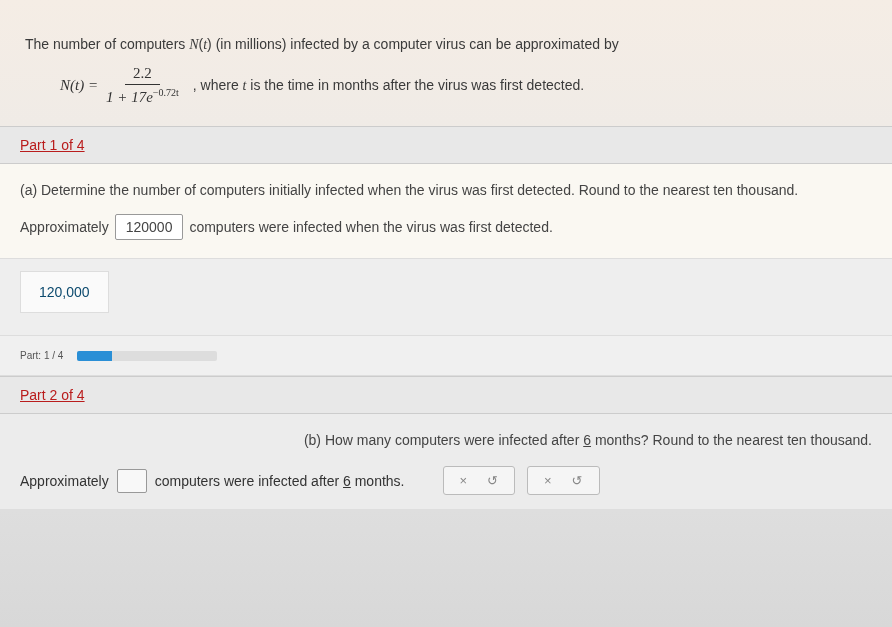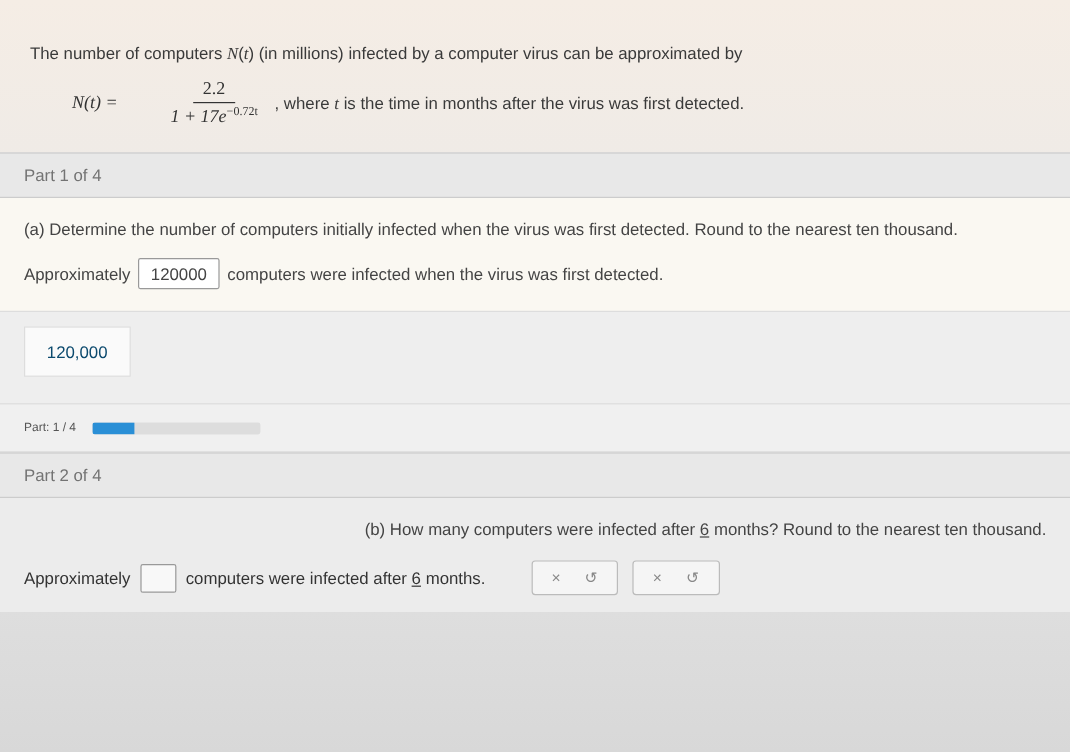--- a/index.html
+++ b/index.html
@@ -40,7 +40,6 @@
       display: flex;
       align-items: center;
       font-size: 15px;
-      gap: 36px;
     }
     .fraction {
       display: inline-flex;

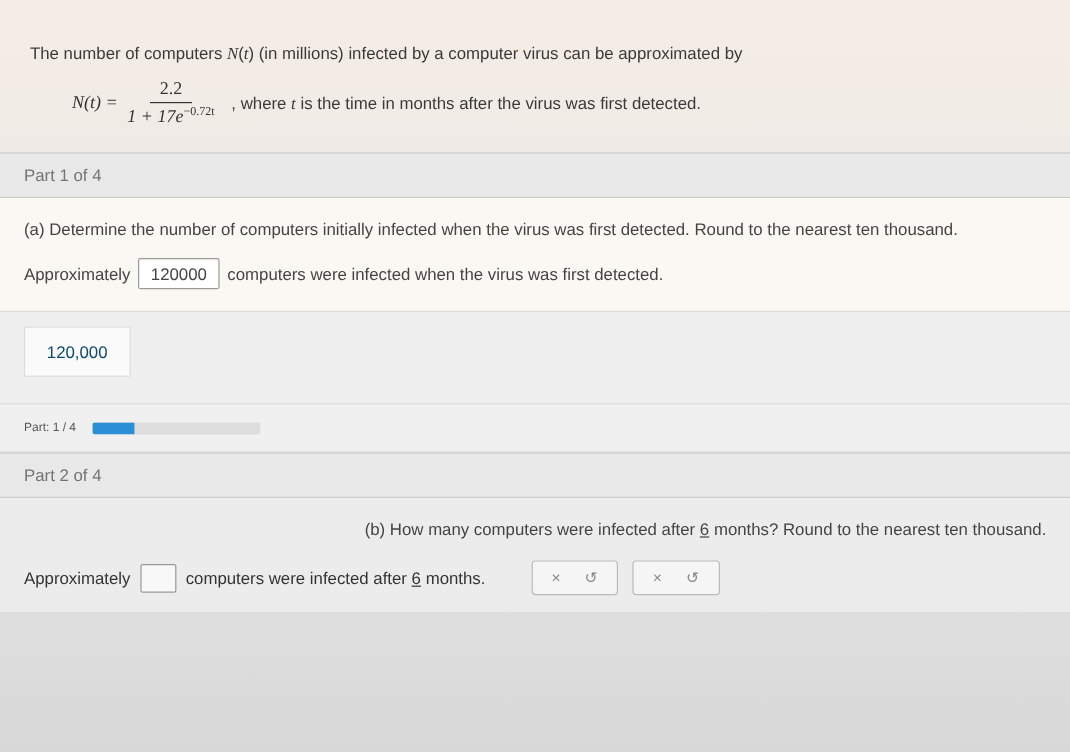--- a/index.html
+++ b/index.html
@@ -69,9 +69,10 @@
       border-top: 1px solid #ccc;
       border-bottom: 1px solid #ccc;
       padding: 10px 20px;
-      color: #737373;
+      color: #b91c1c;
       font-size: 14px;
       margin: 0 -25px;
+      text-decoration: underline;
     }
     .question-block {
       background: #faf8f2;

